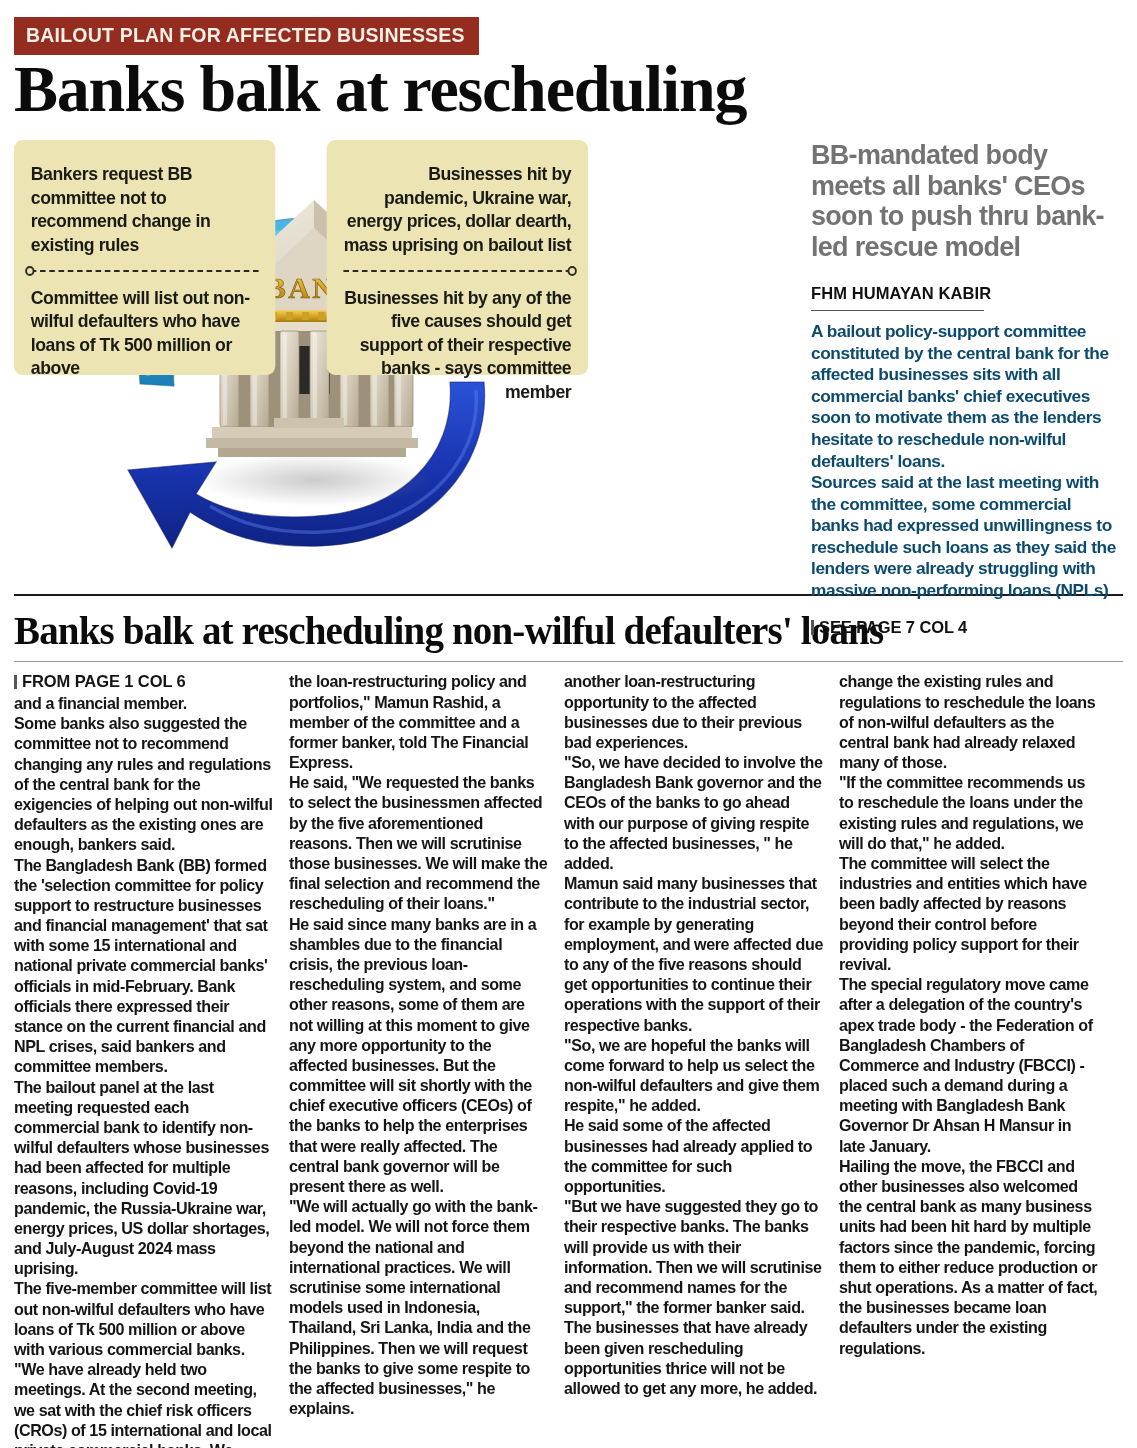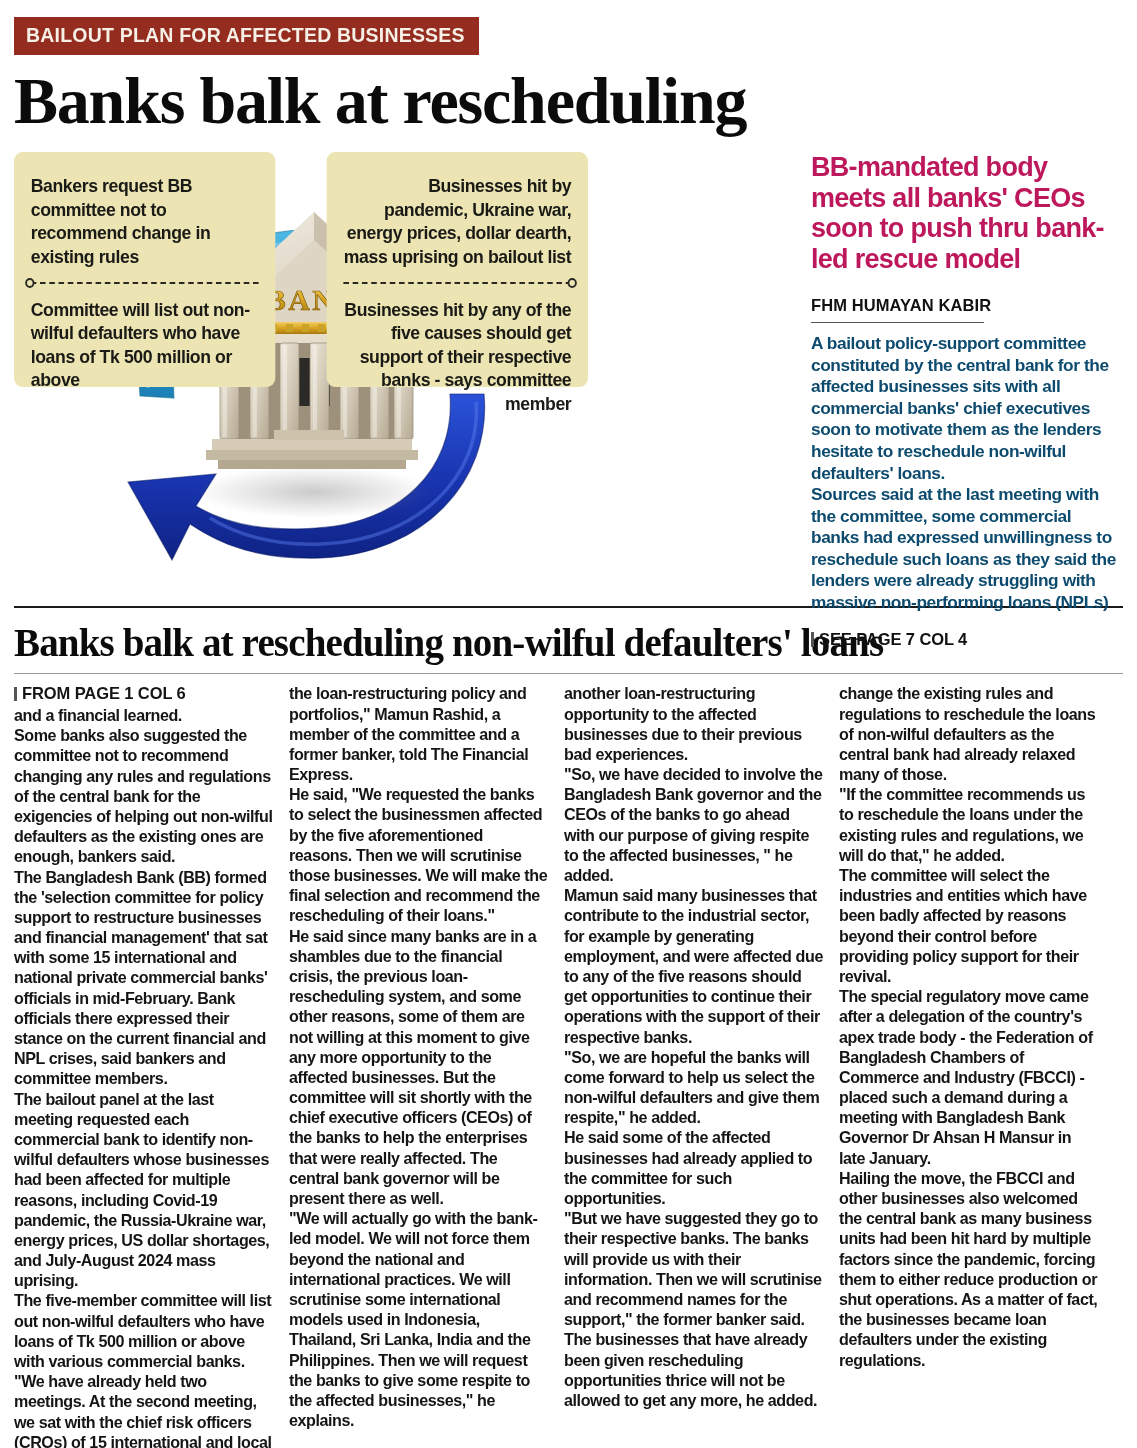--- a/index.html
+++ b/index.html
@@ -40,7 +40,7 @@
     font-size: 66px;
     line-height: 0.99;
     letter-spacing: -1.2px;
-    margin-top: 13px;
+    margin-top: 1px;
     color: #0b0b0b;
   }
   .main-headline .hl-line { display: block; }

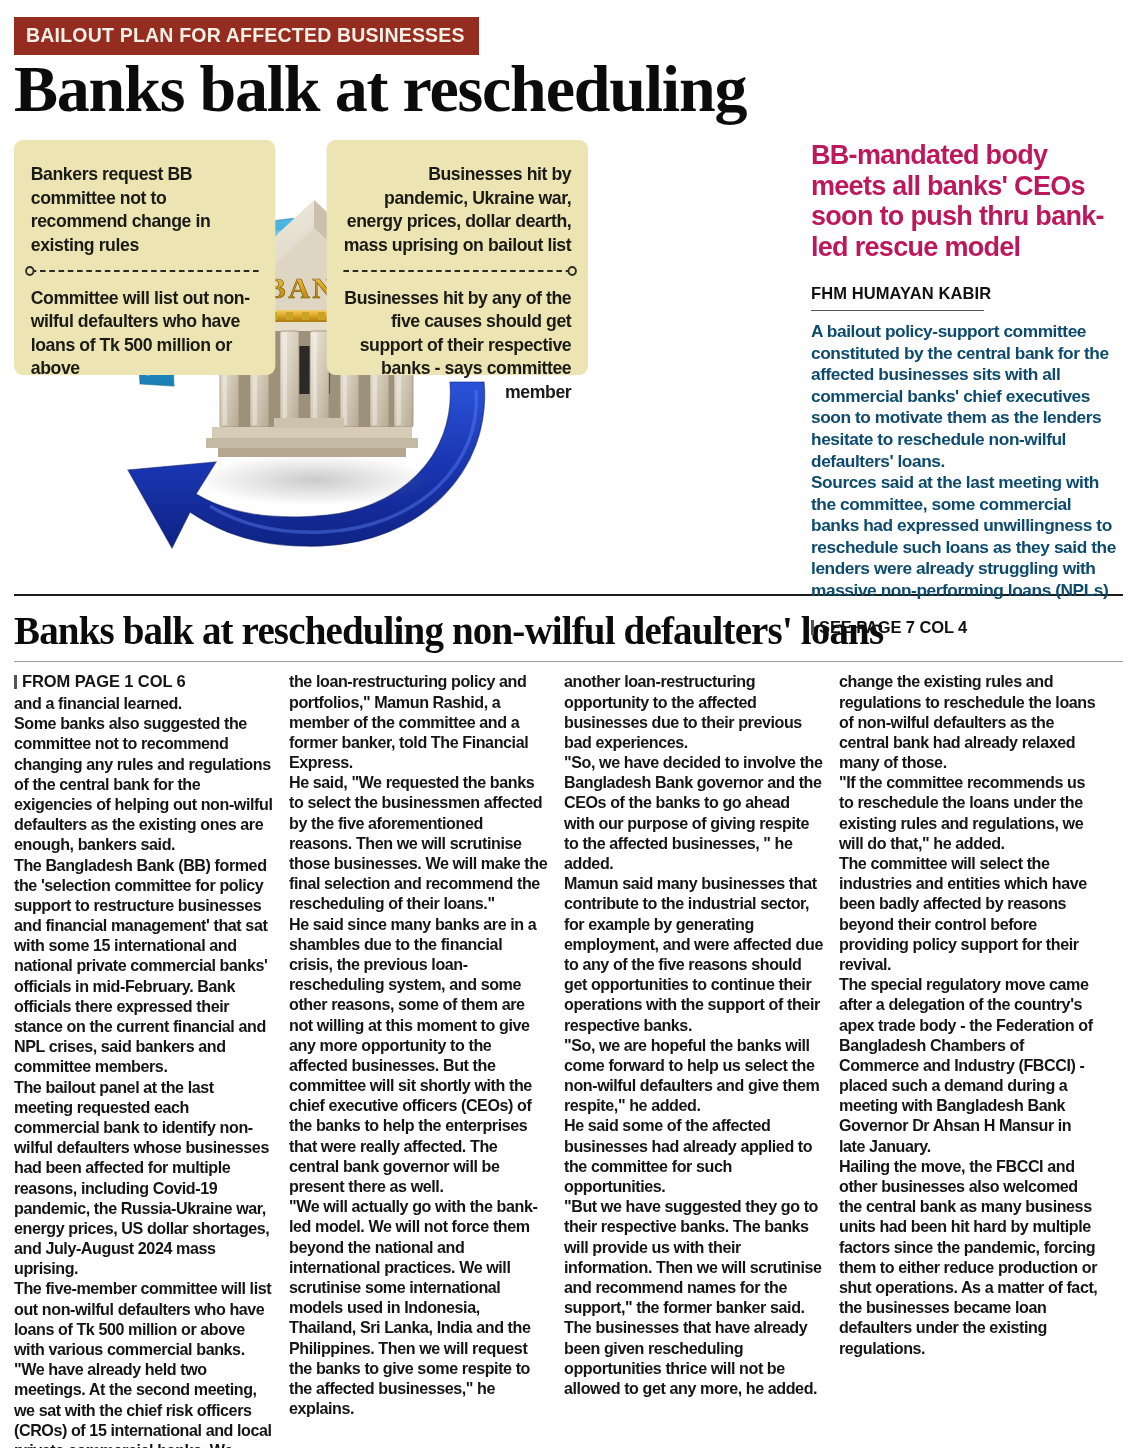--- a/index.html
+++ b/index.html
@@ -124,7 +124,7 @@
     font-size: 27px;
     line-height: 1.13;
     letter-spacing: -0.7px;
-    color: #be185d;
+    color: #737373;
   }
 
   .byline {

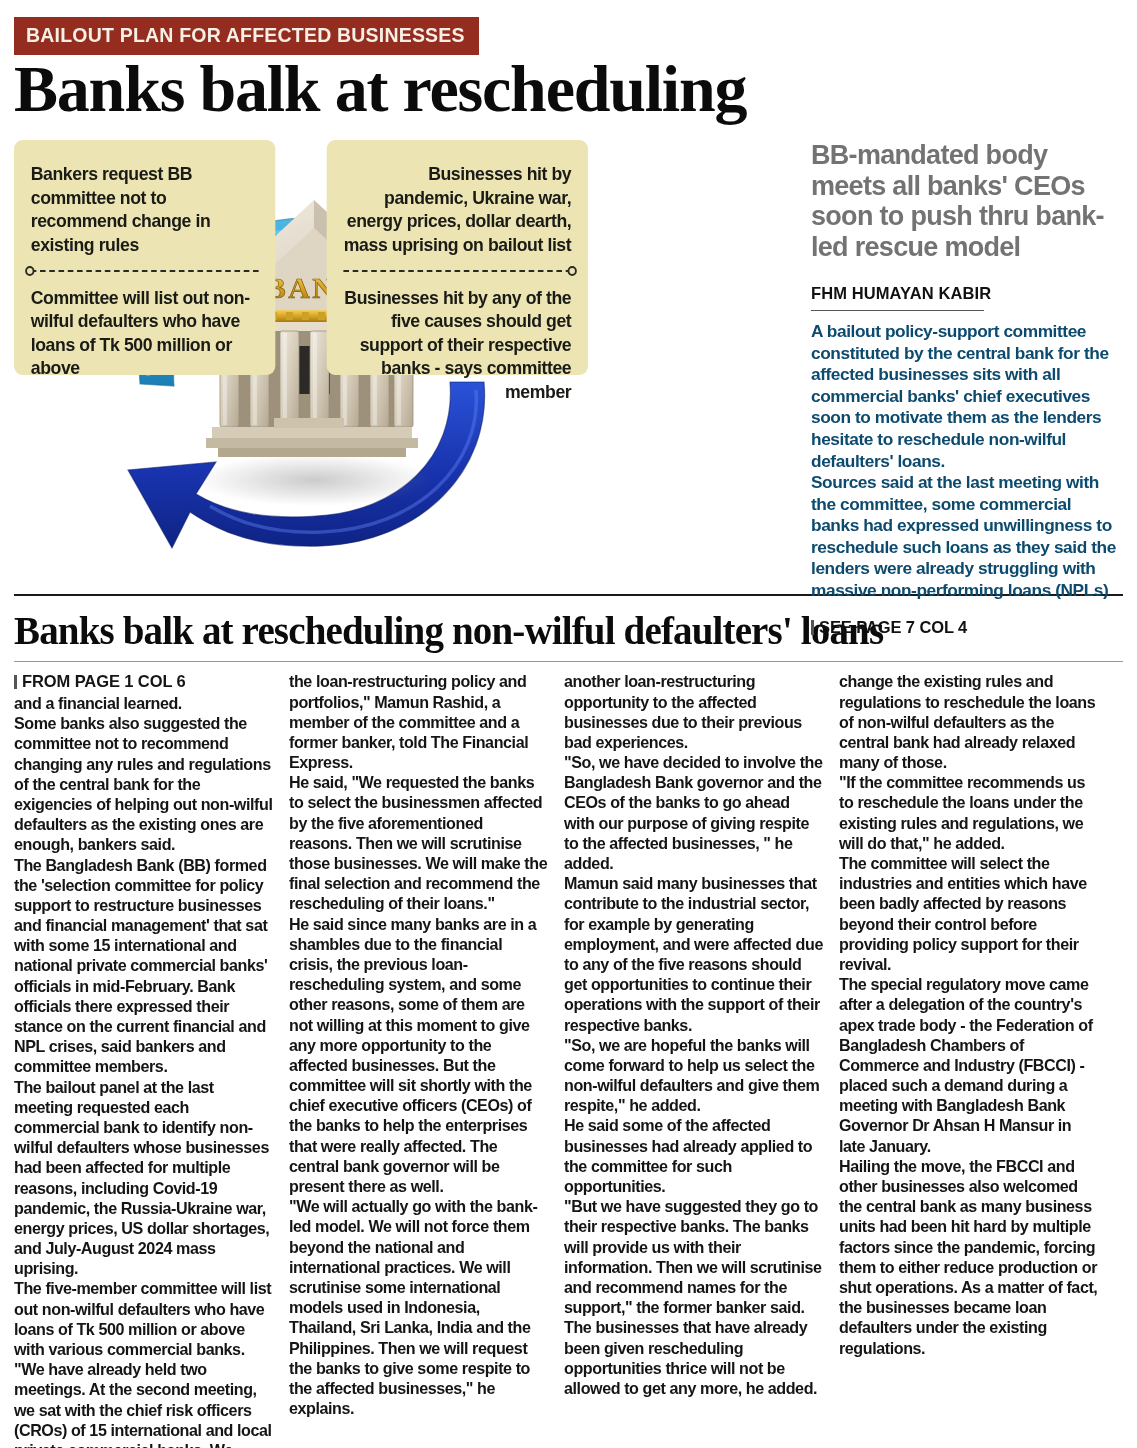--- a/index.html
+++ b/index.html
@@ -392,7 +392,7 @@
       <p class="from-page">
         <span class="bar"></span><span>FROM PAGE 1 COL 6</span>
       </p>
-      <p>and a financial learned.</p>
+      <p>and a financial member.</p>
       <p>Some banks also suggested the committee not to recommend changing any rules and regulations of the central bank for the exigencies of helping out non-wilful defaulters as the existing ones are enough, bankers said.</p>
       <p>The Bangladesh Bank (BB) formed the 'selection committee for policy support to restructure businesses and financial management' that sat with some 15 international and national private commercial banks' officials in mid-February. Bank officials there expressed their stance on the current financial and NPL crises, said bankers and committee members.</p>
       <p>The bailout panel at the last meeting requested each commercial bank to identify non-wilful defaulters whose businesses had been affected for multiple reasons, including Covid-19 pandemic, the Russia-Ukraine war, energy prices, US dollar shortages, and July-August 2024 mass uprising.</p>

